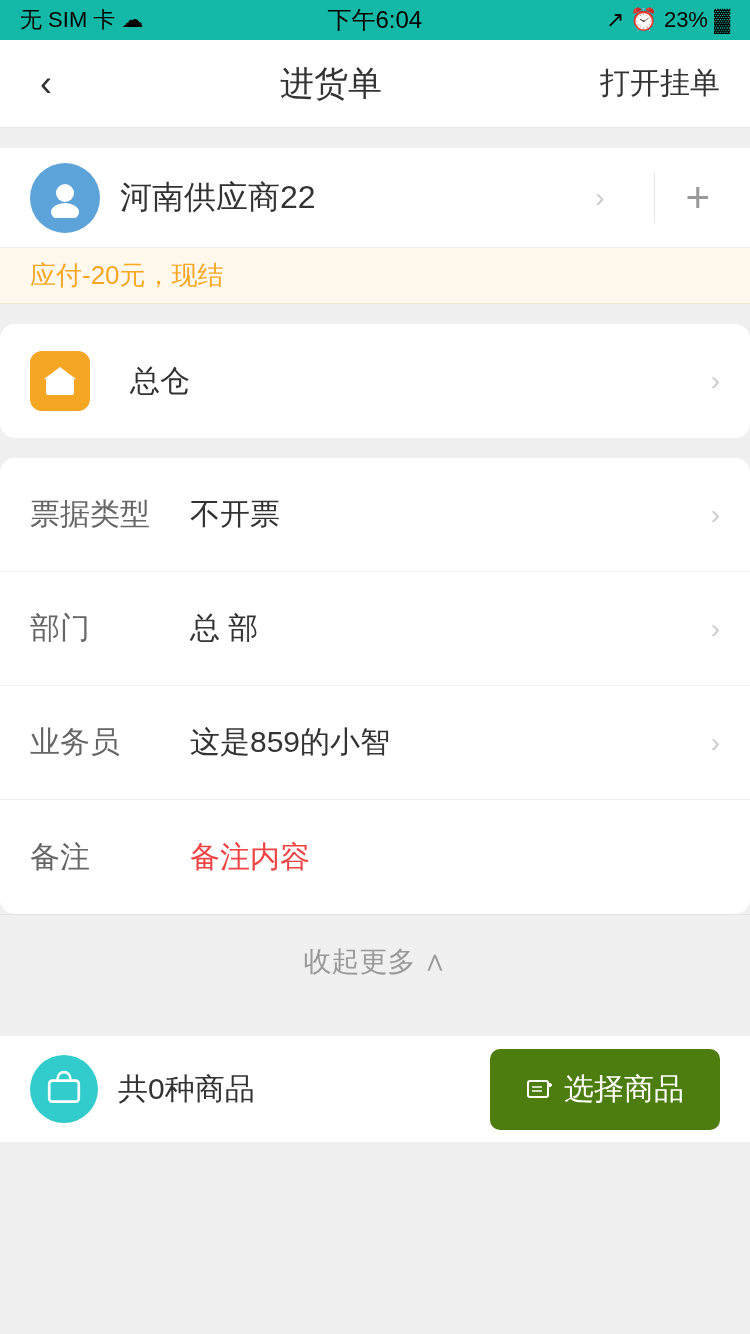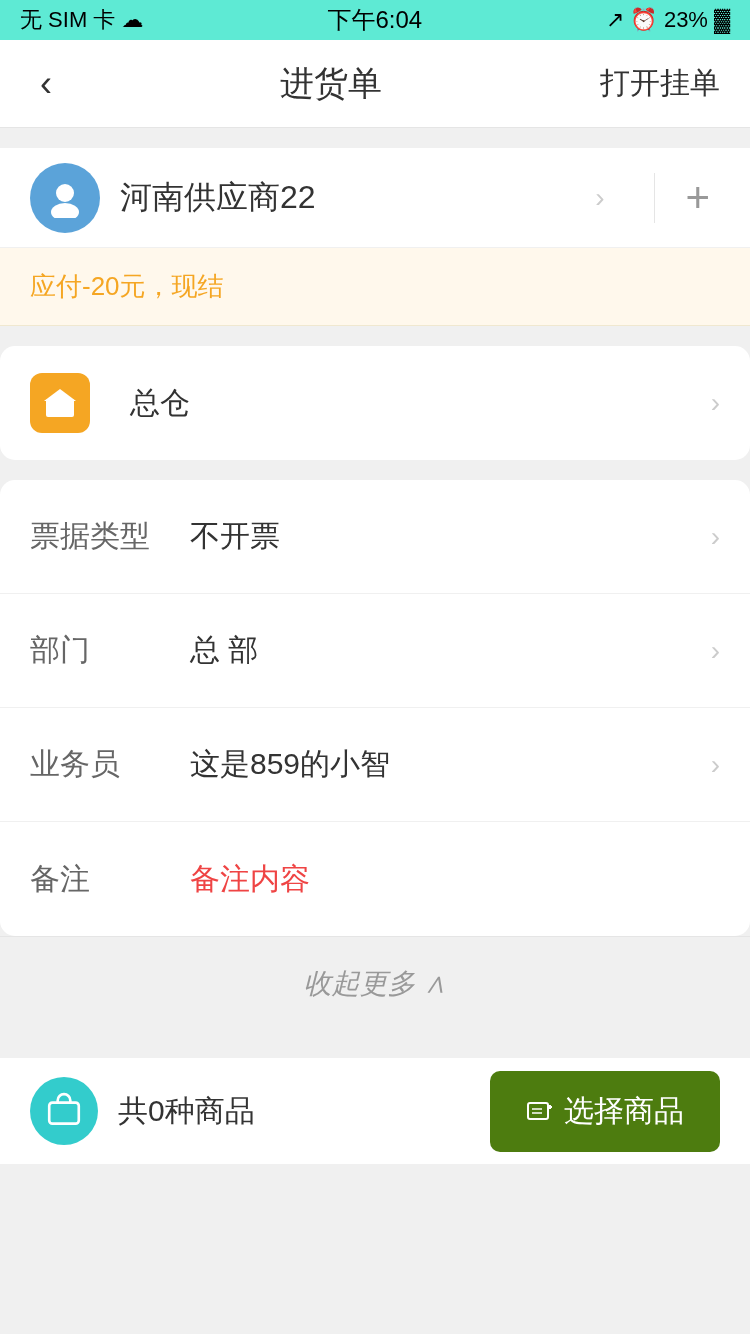--- a/index.html
+++ b/index.html
@@ -16,7 +16,7 @@
     .status-bar {
       width: 100%;
       height: 40px;
-      background: #5eead4;
+      background: #14b8a6;
       display: flex;
       align-items: center;
       justify-content: space-between;

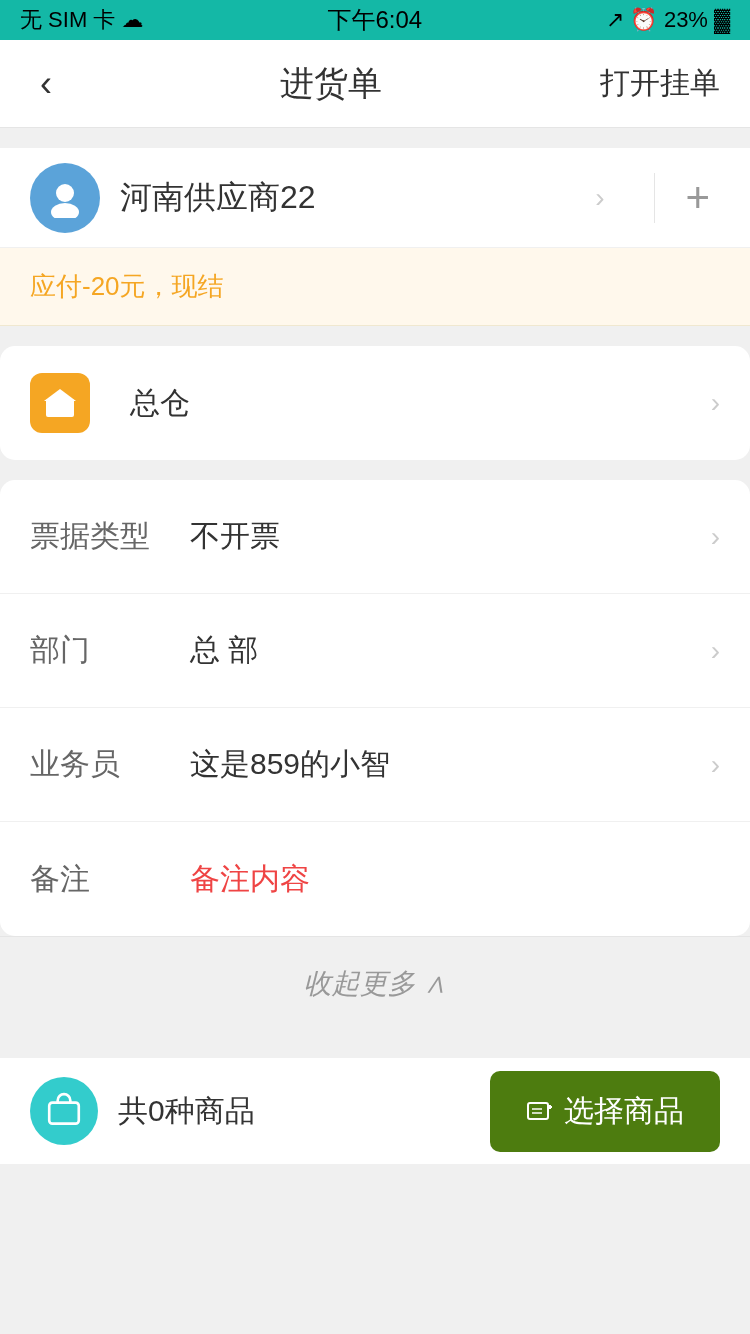--- a/index.html
+++ b/index.html
@@ -110,7 +110,7 @@
     
     .notice-bar {
       background: #fff8ec;
-      padding: 21px 30px;
+      padding: 10px 30px;
       font-size: 26px;
       color: #f5a623;
       border-bottom: 1px solid #f0e8d0;

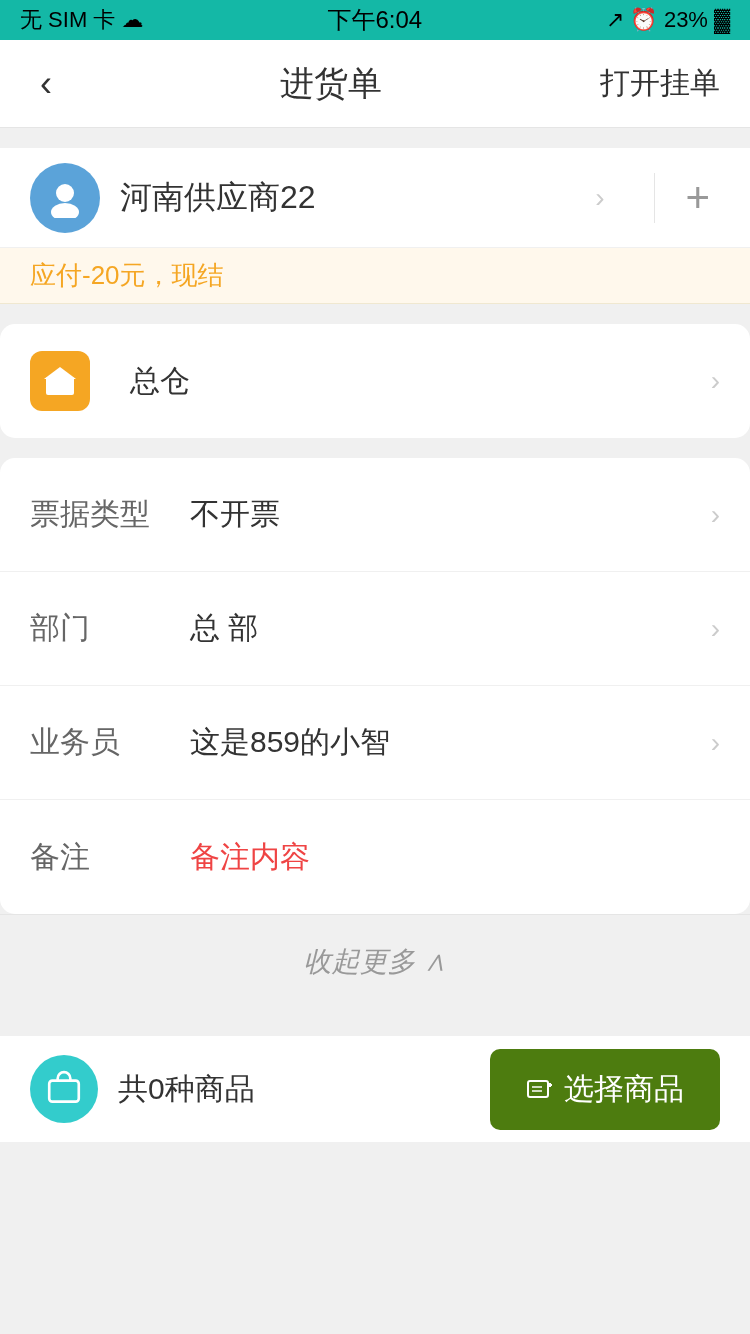--- a/index.html
+++ b/index.html
@@ -173,7 +173,6 @@
       color: #999;
       cursor: pointer;
       border-top: 1px solid #e5e5e5;
-      font-style: italic;
     }
 
     

